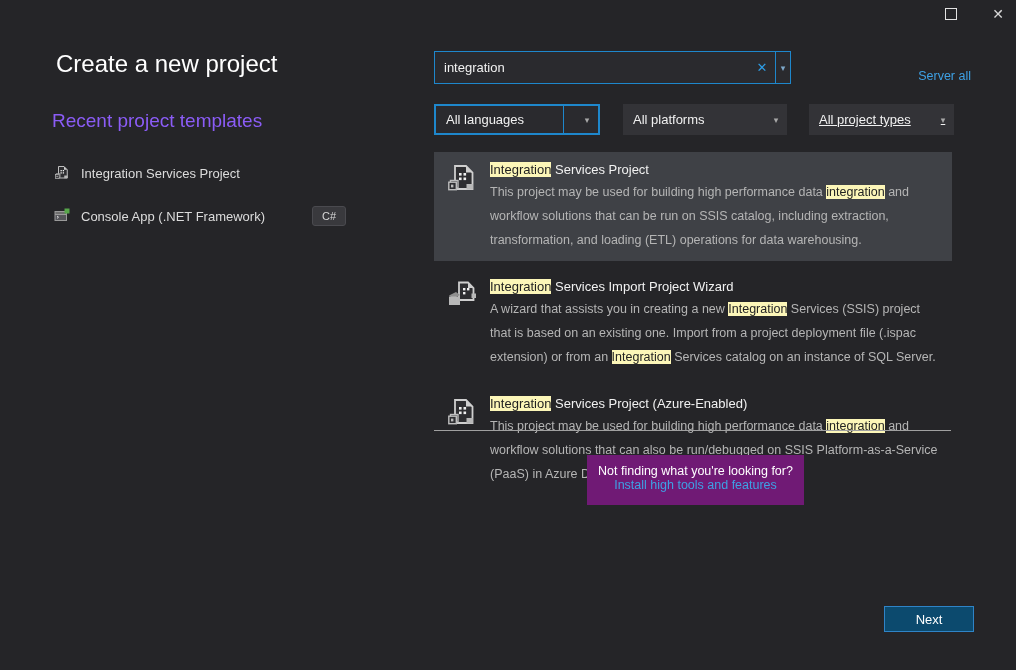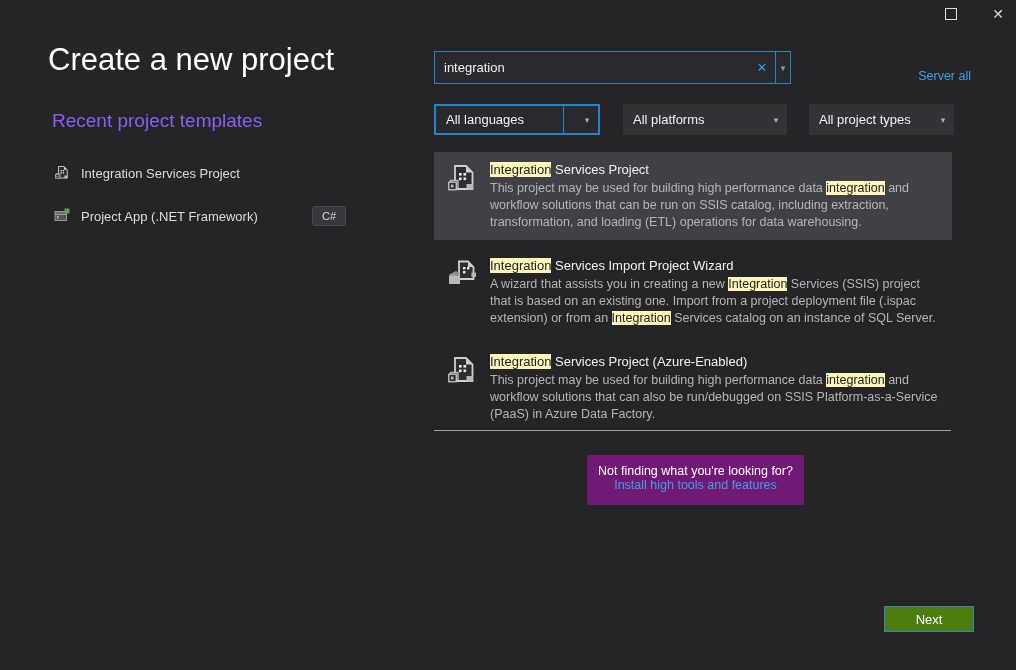--- a/index.html
+++ b/index.html
@@ -15,7 +15,7 @@
   .close-glyph{color:#d8d8d8;font-size:14px;line-height:14px;}
 
   
-  .page-title{position:absolute;left:44px;top:38px;font-size:31px;font-weight:300;color:#ffffff;margin:4px;}
+  .page-title{position:absolute;left:44px;top:38px;font-size:24px;font-weight:300;color:#ffffff;margin:12px;}
   .recent-heading{position:absolute;left:52px;top:110px;font-size:19px;font-weight:400;color:#8b5cf6;margin:0;}
   .recent-list{position:absolute;left:54px;top:162px;width:292px;display:flex;flex-direction:column;gap:21px;}
   .recent-item{display:flex;align-items:center;gap:11px;height:22px;font-size:13px;color:#dcdcdc;cursor:pointer;}

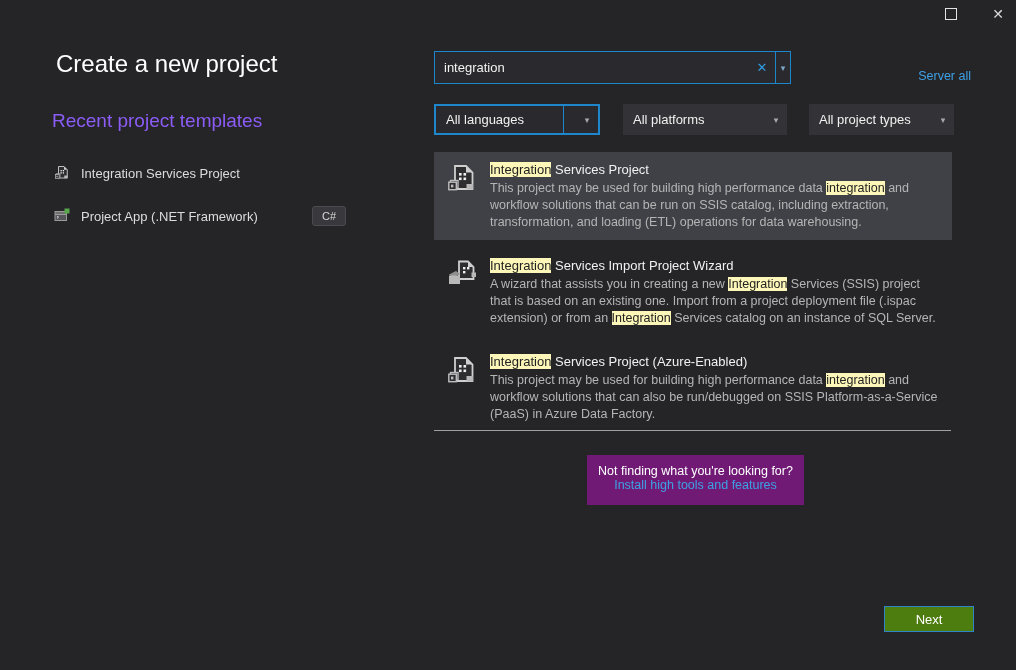--- a/index.html
+++ b/index.html
@@ -43,7 +43,7 @@
   .dd.focused .sep{width:1px;align-self:stretch;background:#1e87cc;}
   #dd-lang{left:434px;width:166px;gap:12px;}
   #dd-plat{left:623px;width:164px;justify-content:flex-end;}
-  #dd-type{left:809px;width:145px;}
+  #dd-type{left:809px;width:145px;text-decoration:underline;}
 
   
   .results{position:absolute;left:434px;top:152px;width:518px;display:flex;flex-direction:column;gap:8px;}

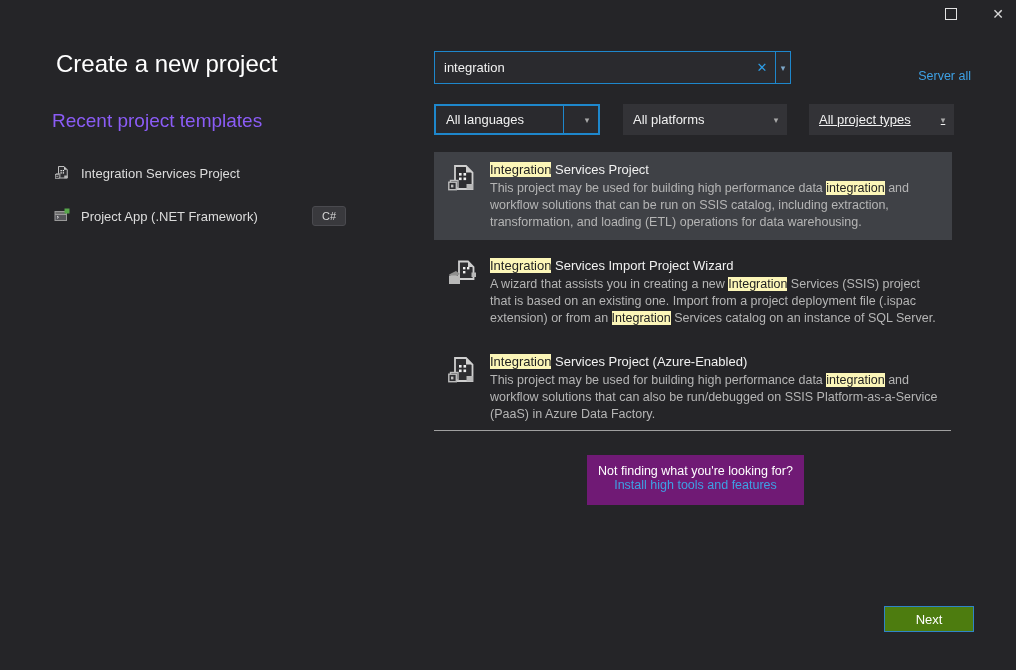--- a/index.html
+++ b/index.html
@@ -52,7 +52,7 @@
   .ricon{width:32px;height:32px;flex:0 0 32px;margin:2px 12px 0 4px;}
   .rbody{flex:1;min-width:0;}
   .rtitle{font-size:13px;color:#f1f1f1;line-height:17px;}
-  .rdesc{font-size:12.5px;color:#b5b5b5;line-height:17px;margin-top:2px;}
+  .rdesc{font-size:12.5px;color:#b5b5b5;line-height:24px;margin-top:2px;}
   .hl{background:#fcf6b8;color:#222222;}
 
   .divider{position:absolute;left:434px;top:430px;width:517px;height:1px;background:#a0a0a0;}

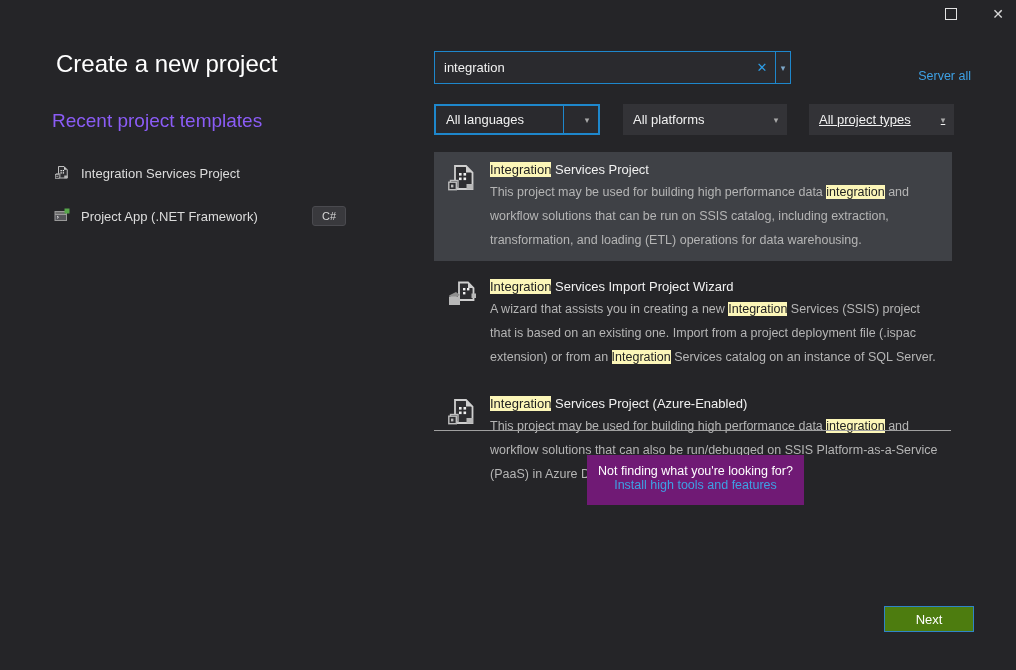--- a/index.html
+++ b/index.html
@@ -102,7 +102,7 @@
             <path d="M3 8l1.5 1.2L3 10.4" stroke="#e8e8e8" stroke-width="0.9" fill="none"></path>
             <rect x="10.5" y="0.5" width="5" height="5" fill="#57a64a"></rect>
           </svg></span>
-        <span>Project App (.NET Framework)</span>
+        <span>Console App (.NET Framework)</span>
         <span class="badge">C#</span>
       </div>
     </div>

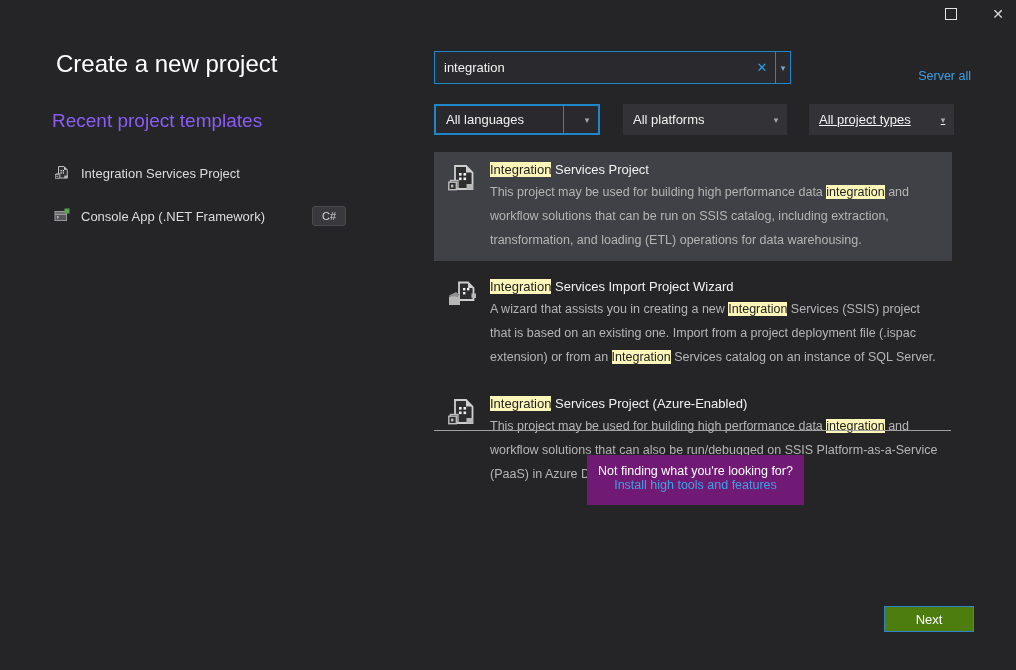--- a/index.html
+++ b/index.html
@@ -61,7 +61,7 @@
             text-align:center;font-size:12.5px;}
   .notfound .l1{margin-top:9px;color:#ffffff;}
 
-  .next-btn{position:absolute;left:884px;top:606px;width:90px;height:26px;background:#4d7c0f;
+  .next-btn{position:absolute;left:884px;top:606px;width:90px;height:26px;background:#0c4a6e;
             border:1px solid #2f84c7;color:#ffffff;font-size:13px;font-family:inherit;cursor:pointer;}
 </style>
 </head>

